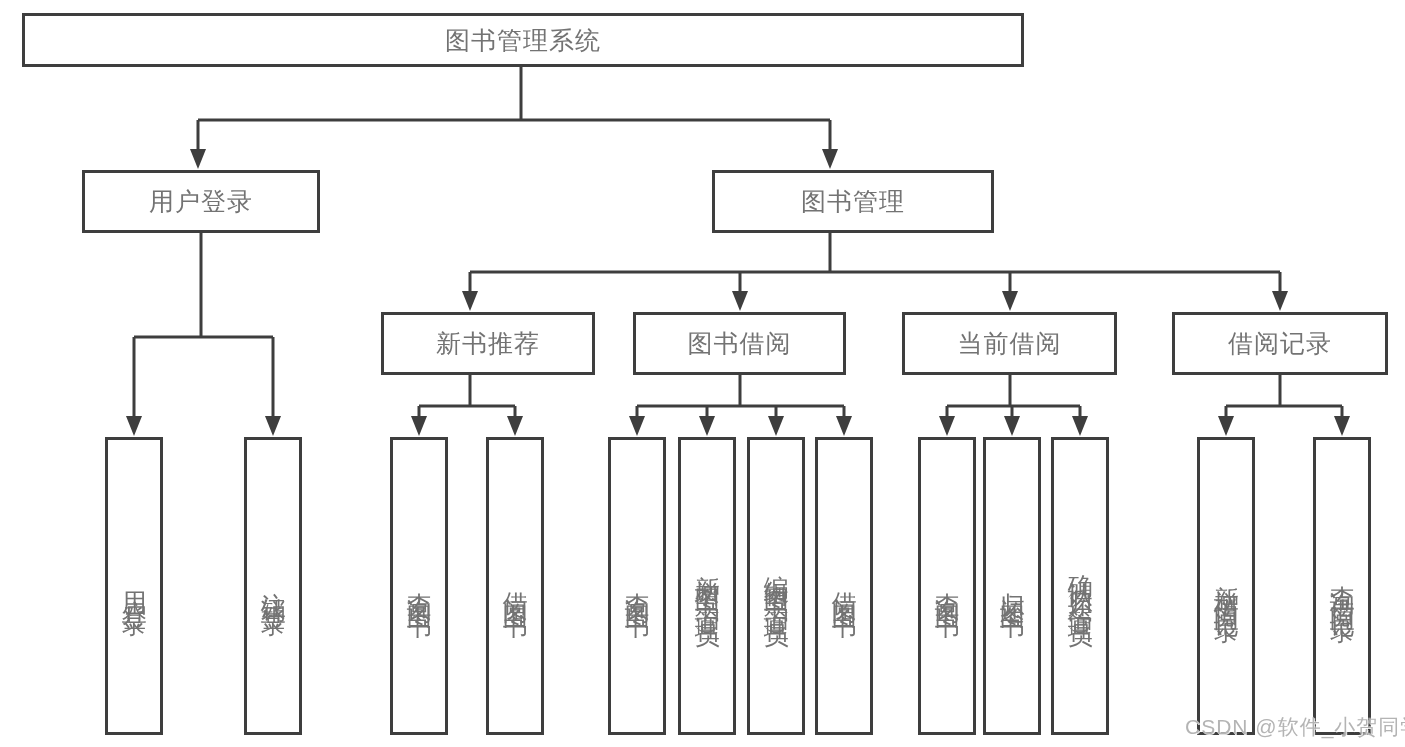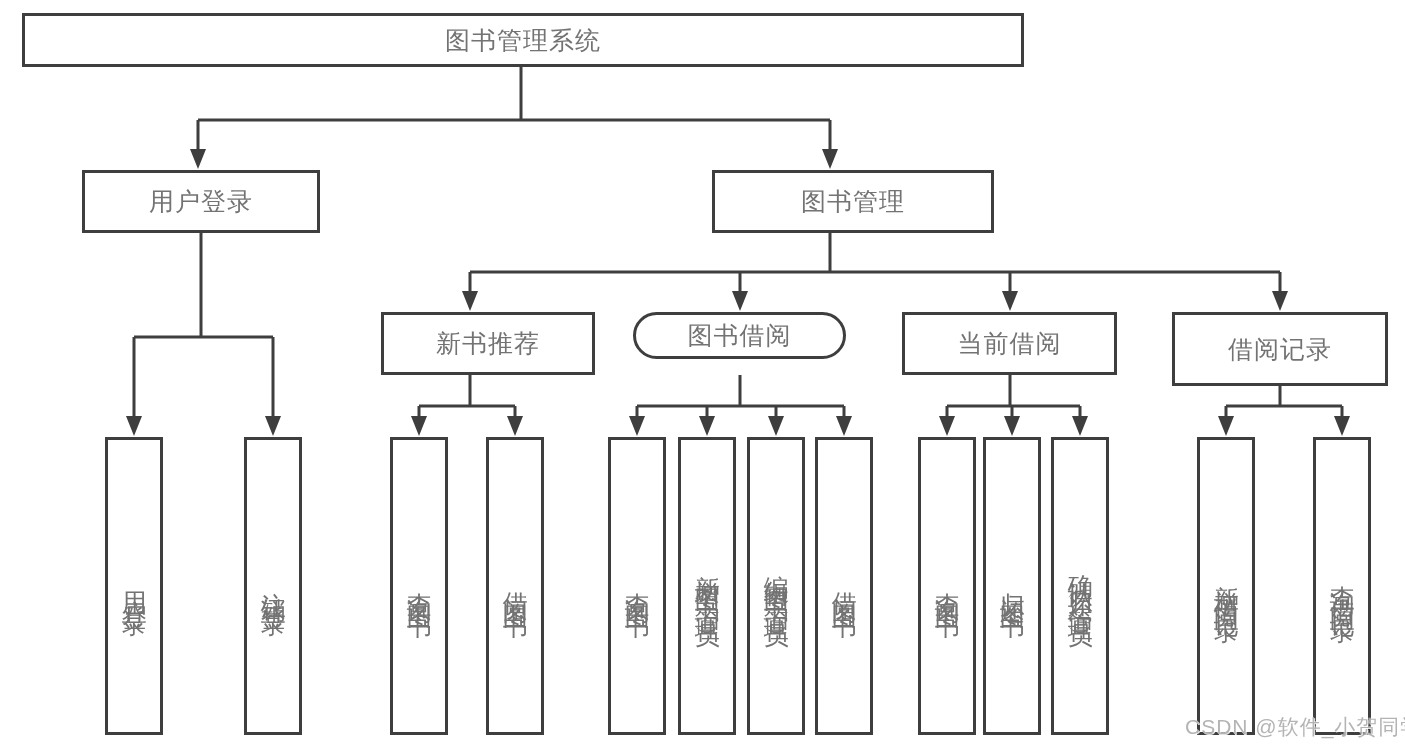--- a/index.html
+++ b/index.html
@@ -53,7 +53,7 @@
   .n-l2a  { left: 82px;   top: 170px; width: 238px;  height: 63px; }
   .n-l2b  { left: 712px;  top: 170px; width: 282px;  height: 63px; }
   .n-l3a  { left: 381px;  top: 312px; width: 214px;  height: 63px; }
-  .n-l3b  { left: 633px;  top: 312px; width: 213px;  height: 47px; border-radius: 24px; }
+  .n-l3b  { left: 633px;  top: 312px; width: 213px;  height: 63px; }
   .n-l3c  { left: 902px;  top: 312px; width: 215px;  height: 63px; }
   .n-l3d  { left: 1172px; top: 312px; width: 216px;  height: 74px; }
   .leaf   { top: 437px; width: 58px; height: 298px; }

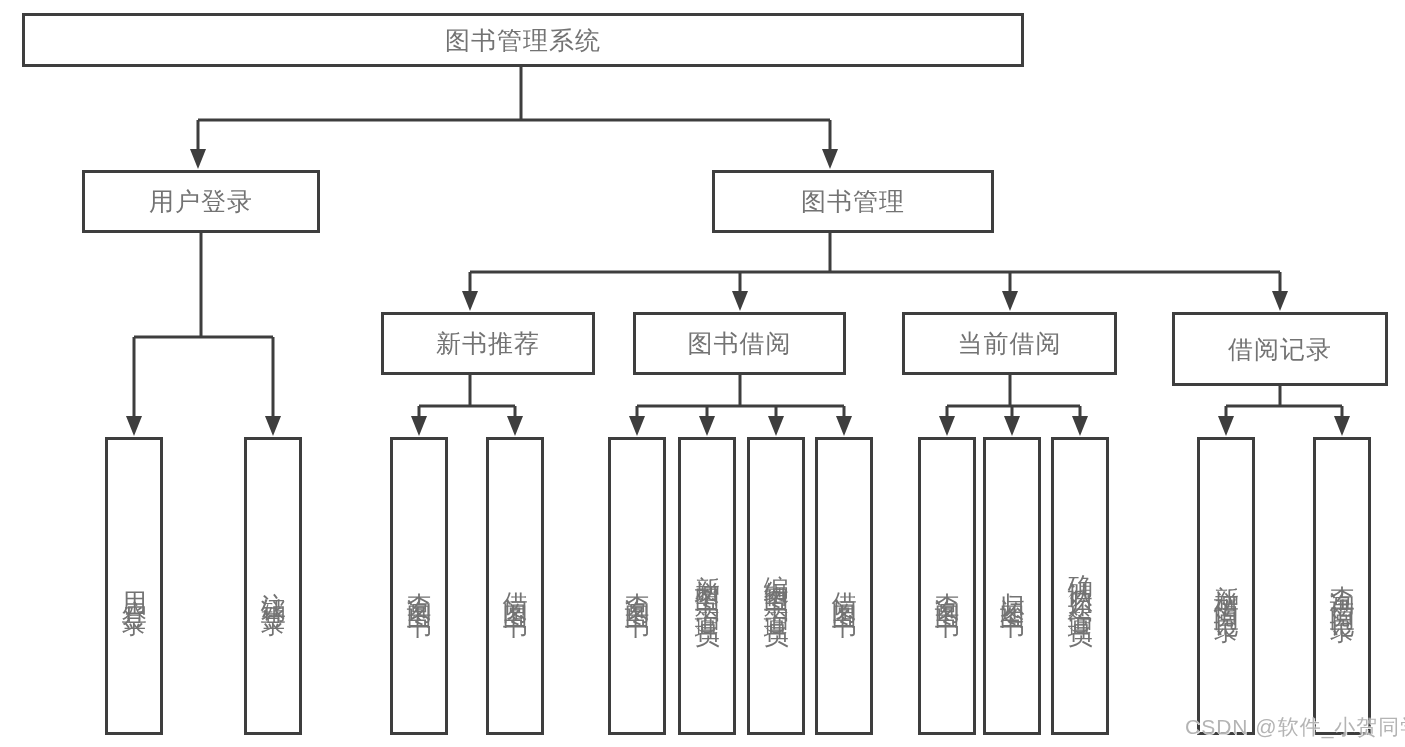--- a/index.html
+++ b/index.html
@@ -55,7 +55,7 @@
   .n-l3a  { left: 381px;  top: 312px; width: 214px;  height: 63px; }
   .n-l3b  { left: 633px;  top: 312px; width: 213px;  height: 63px; }
   .n-l3c  { left: 902px;  top: 312px; width: 215px;  height: 63px; }
-  .n-l3d  { left: 1172px; top: 312px; width: 216px;  height: 74px; }
+  .n-l3d  { left: 1172px; top: 312px; width: 216px;  height: 63px; }
   .leaf   { top: 437px; width: 58px; height: 298px; }
   .n-a1 { left: 105px; }  .n-a2 { left: 244px; }
   .n-b1 { left: 390px; }  .n-b2 { left: 486px; }

